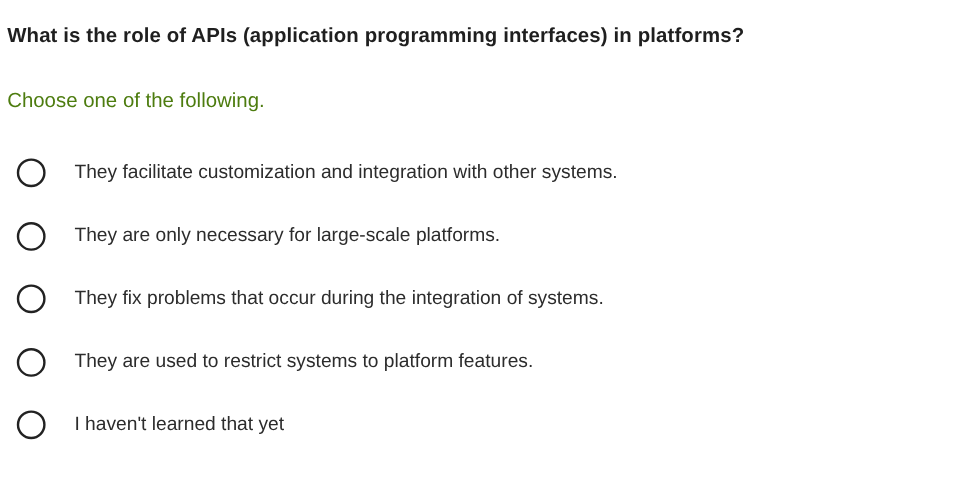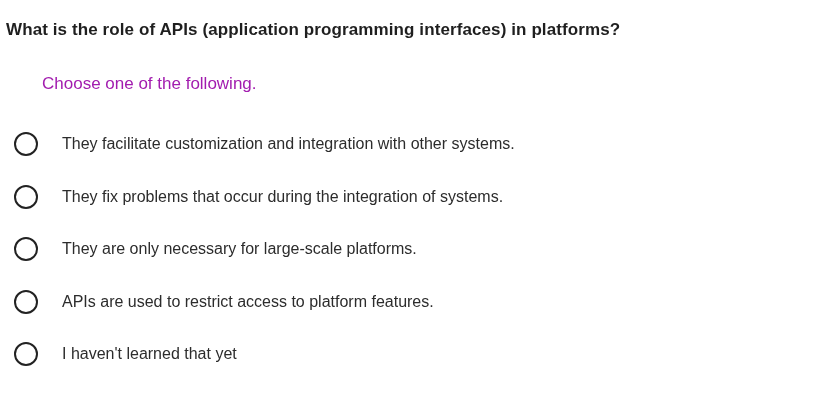--- a/index.html
+++ b/index.html
@@ -43,9 +43,8 @@
     font-size: 17px;
     font-weight: normal;
     line-height: 22px;
-    color: #a21caf;
+    color: #4d7c0f;
     white-space: nowrap;
-    margin-left: 36px;
   }
 
   .options-list {

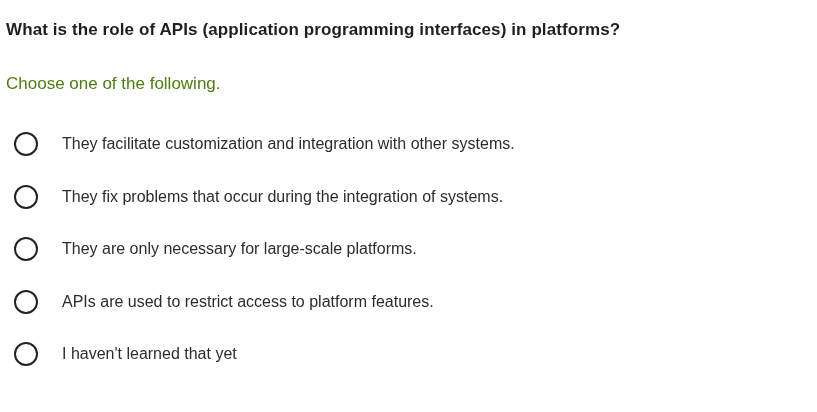--- a/index.html
+++ b/index.html
@@ -105,12 +105,12 @@
 
     <div class="option-row">
       <span class="radio-outer"></span>
-      <span class="option-label">They fix problems that occur during the integration of systems.</span>
+      <span class="option-label">They are only necessary for large-scale platforms.</span>
     </div>
 
     <div class="option-row">
       <span class="radio-outer"></span>
-      <span class="option-label">They are only necessary for large-scale platforms.</span>
+      <span class="option-label">They fix problems that occur during the integration of systems.</span>
     </div>
 
     <div class="option-row">

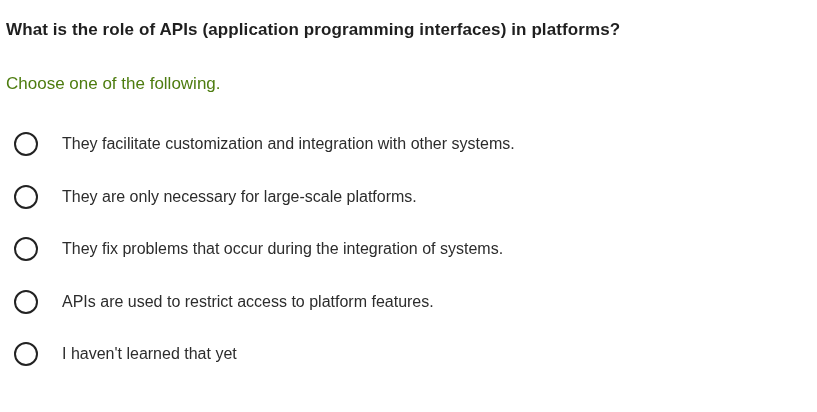--- a/index.html
+++ b/index.html
@@ -115,7 +115,7 @@
 
     <div class="option-row">
       <span class="radio-outer"></span>
-      <span class="option-label">APIs are used to restrict access to platform features.</span>
+      <span class="option-label">They are used to restrict systems to platform features.</span>
     </div>
 
     <div class="option-row">

